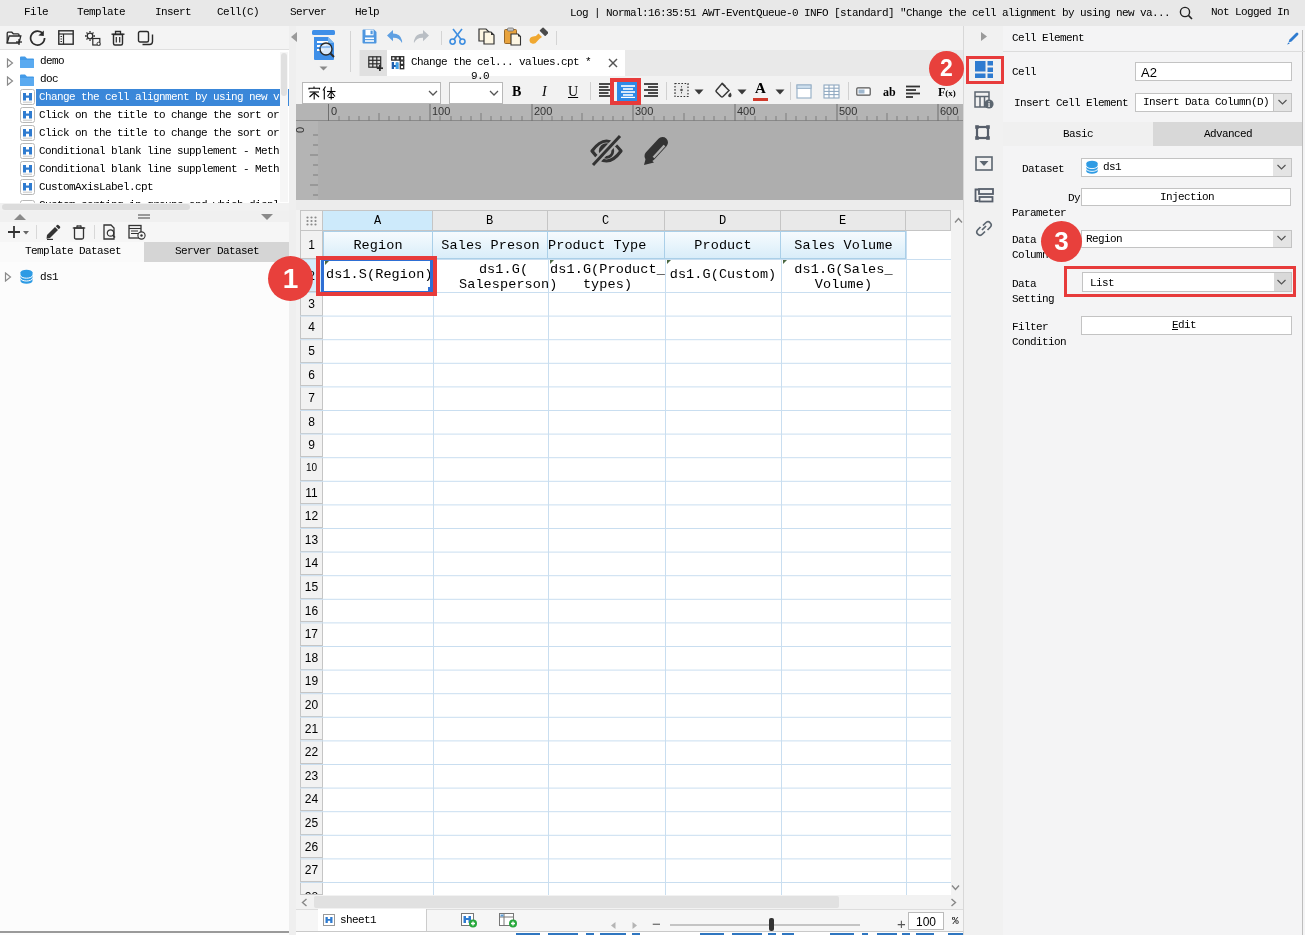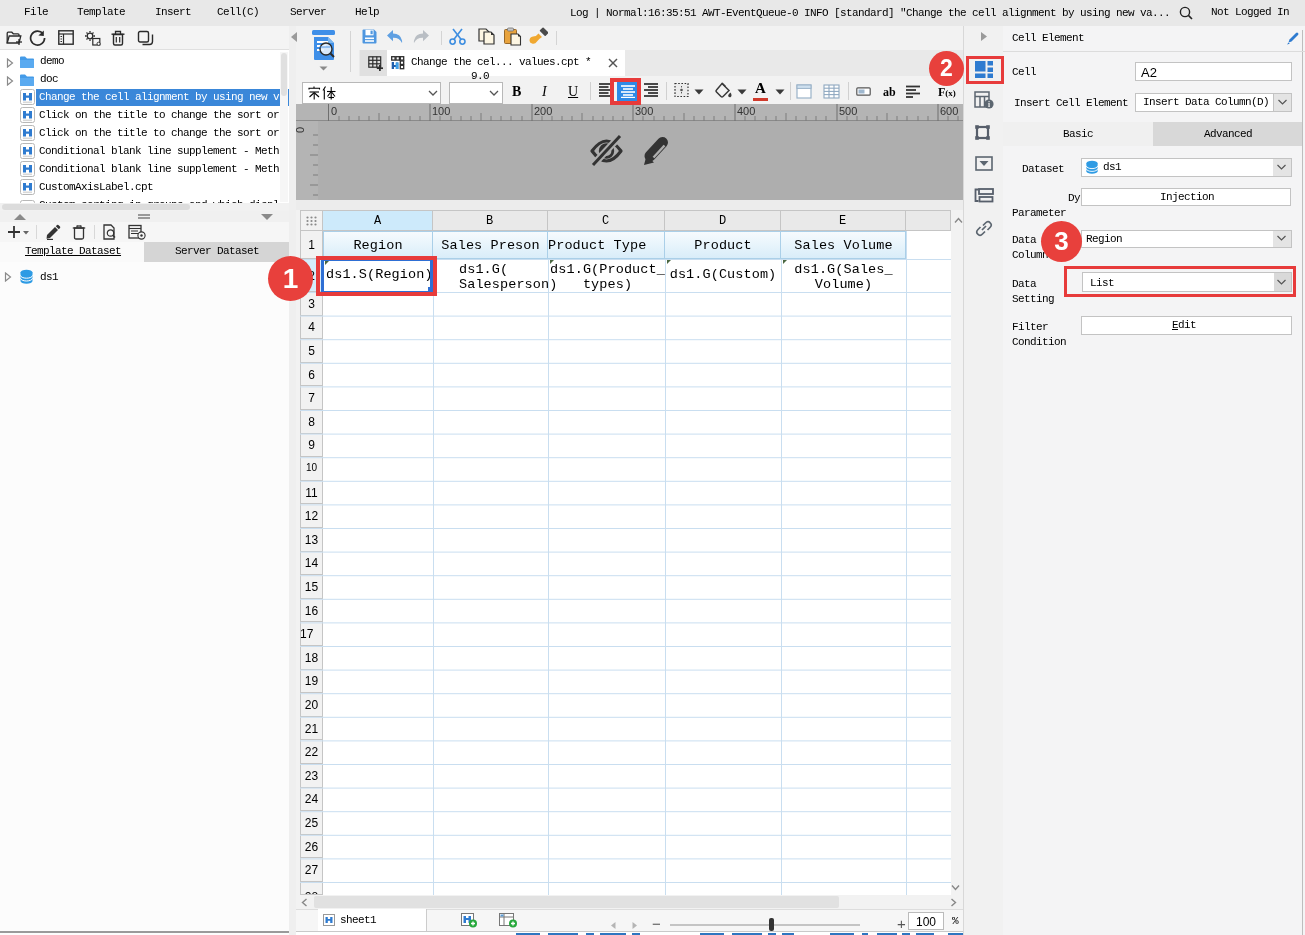--- a/index.html
+++ b/index.html
@@ -185,7 +185,7 @@
 
 <div class="abs" style="left:0;top:242px;width:144px;height:20px;background:#fafafa;"></div>
 <div class="abs" style="left:144px;top:242px;width:145px;height:20px;background:#d5d5d5;"></div>
-<div class="abs lbl" style="left:25px;top:245px;text-decoration:underline;">Template Dataset</div>
+<div class="abs lbl" style="left:25px;top:245px;">Template Dataset</div>
 <div class="abs lbl" style="left:175px;top:245px;">Server Dataset</div>
 
 <div class="abs" style="left:0;top:262px;width:289px;height:673px;background:#fcfcfc;"></div>

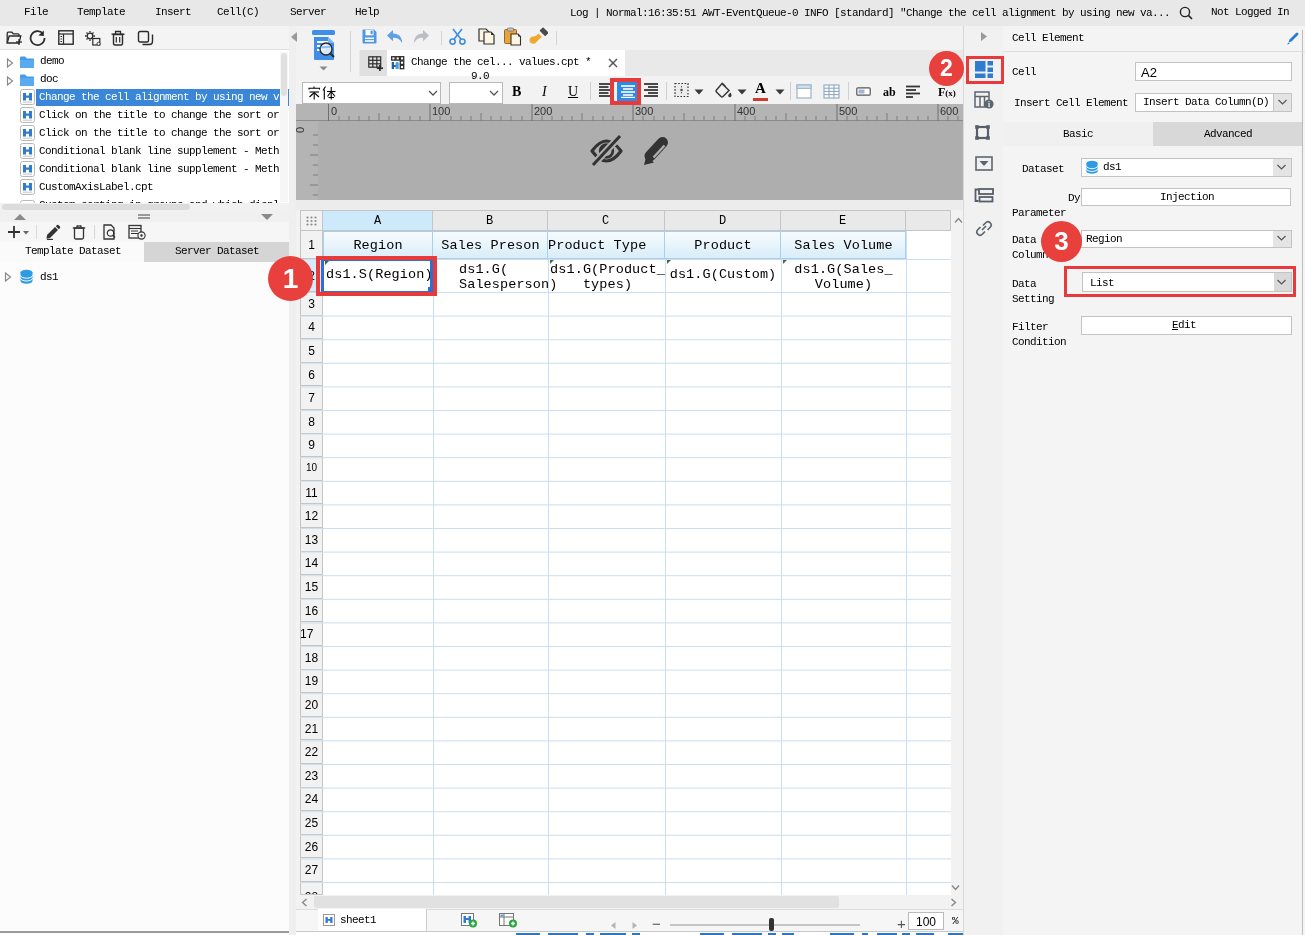--- a/index.html
+++ b/index.html
@@ -671,7 +671,7 @@
 <div class="abs cellfont" style="left:781px;top:238px;width:125px;text-align:center;">Sales Volume</div>
 
 <div class="abs cellfont" style="left:326px;top:267px;">ds1.S(Region)</div>
-<div class="abs cellfont" style="left:433px;top:262px;width:115px;padding-left:26px;">ds1.G(<br>Salesperson)</div>
+<div class="abs cellfont" style="left:433px;top:262px;width:115px;text-align:center;padding-left:26px;">ds1.G(<br>Salesperson)</div>
 <div class="abs cellfont" style="left:549px;top:262px;width:117px;text-align:center;">ds1.G(Product_<br>types)</div>
 <div class="abs cellfont" style="left:665px;top:267px;width:116px;text-align:center;">ds1.G(Custom)</div>
 <div class="abs cellfont" style="left:781px;top:262px;width:125px;text-align:center;">ds1.G(Sales_<br>Volume)</div>

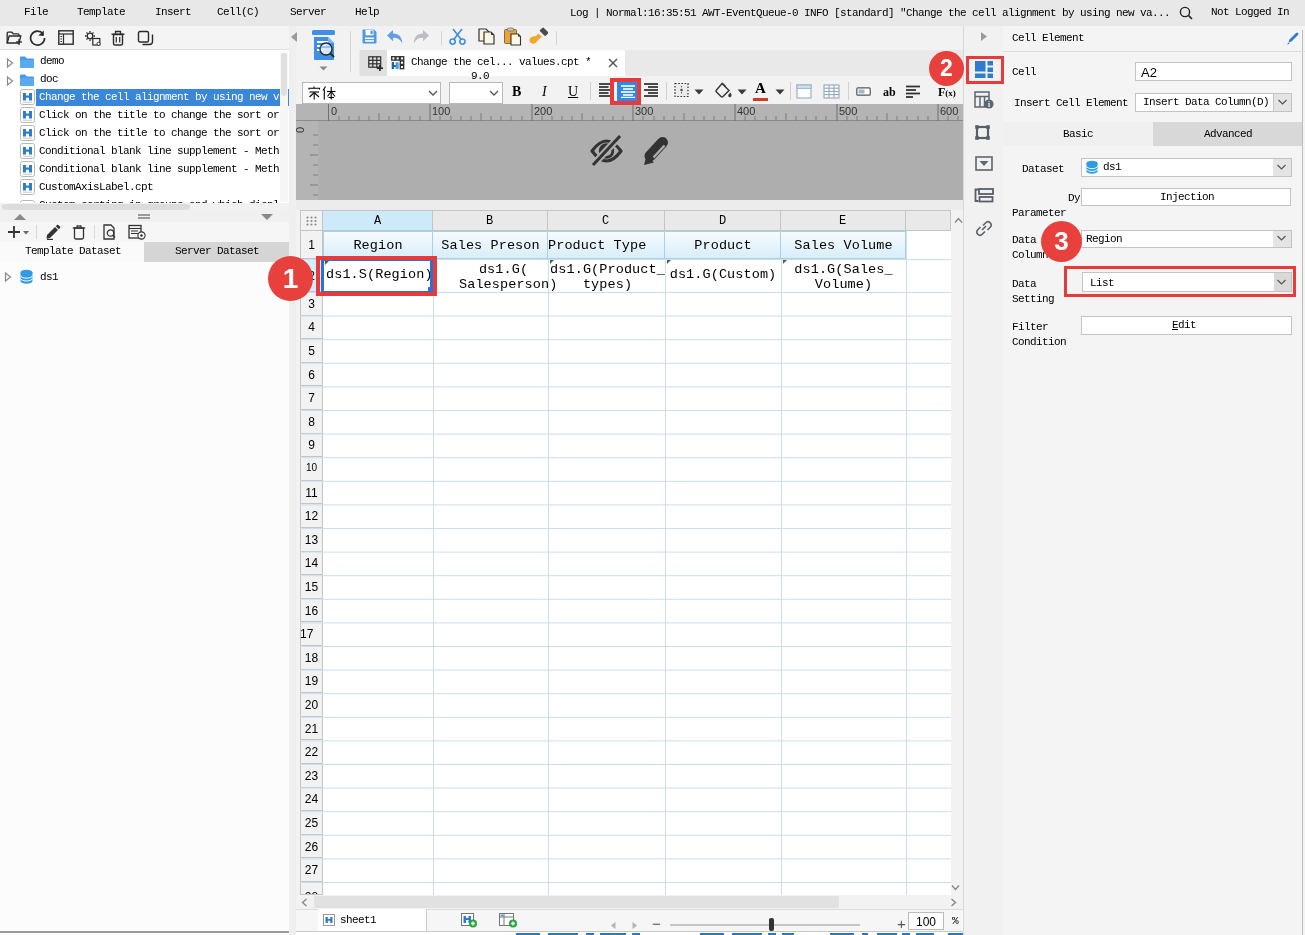--- a/index.html
+++ b/index.html
@@ -593,7 +593,7 @@
     <div class="abs" style="left:300px;top:598.8000000000003px;width:23px;height:23.6px;background:#f2f2f2;border:1px solid #c5c5c5;border-top:none;"></div>
     <div class="abs sans" style="left:300px;top:603.6000000000003px;width:23px;text-align:center;font-size:12px;">16</div>
     <div class="abs" style="left:300px;top:622.4000000000003px;width:23px;height:23.6px;background:#f2f2f2;border:1px solid #c5c5c5;border-top:none;"></div>
-    <div class="abs sans" style="left:300px;top:627.2000000000003px;width:18px;text-align:left;font-size:12px;">17</div>
+    <div class="abs sans" style="left:300px;top:627.2000000000003px;width:18px;text-align:right;font-size:12px;">17</div>
     <div class="abs" style="left:300px;top:646.0000000000003px;width:23px;height:23.6px;background:#f2f2f2;border:1px solid #c5c5c5;border-top:none;"></div>
     <div class="abs sans" style="left:300px;top:650.8000000000003px;width:23px;text-align:center;font-size:12px;">18</div>
     <div class="abs" style="left:300px;top:669.6000000000004px;width:23px;height:23.6px;background:#f2f2f2;border:1px solid #c5c5c5;border-top:none;"></div>

